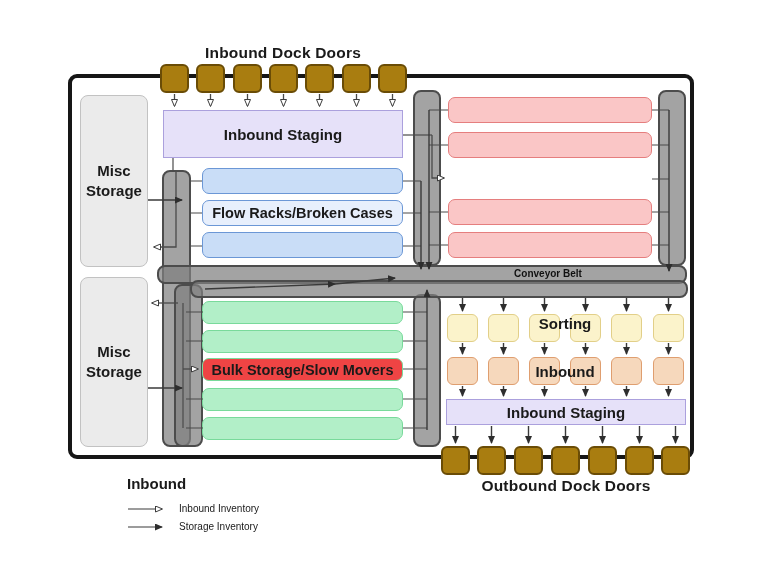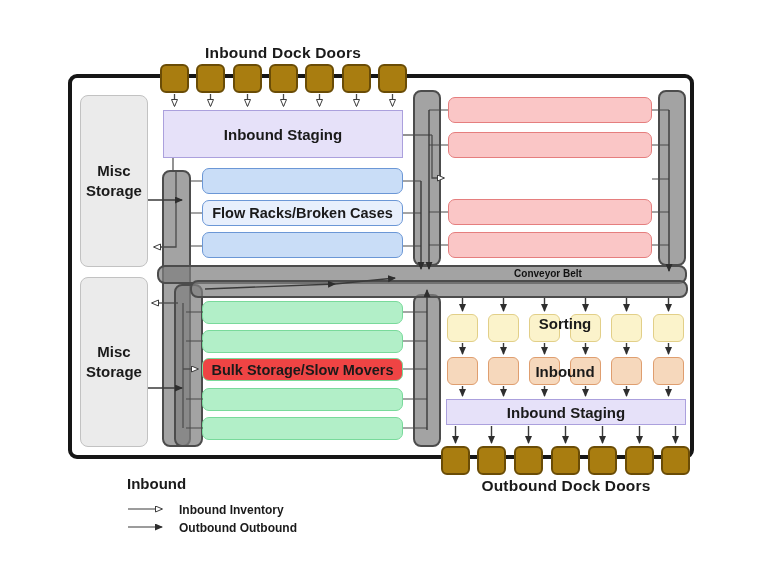--- a/index.html
+++ b/index.html
@@ -42,7 +42,7 @@
   .conveyor-label{font-size:10px;font-weight:bold;z-index:3;color:#111;}
 
   .legend-title{font-size:15px;font-weight:bold;}
-  .legend-text{font-size:12px;font-weight:bold;}
+  .legend-text{font-size:10px;font-weight:normal;}
 
   svg.overlay{position:absolute;left:0;top:0;width:768px;height:565px;z-index:5;pointer-events:none;}
 </style>

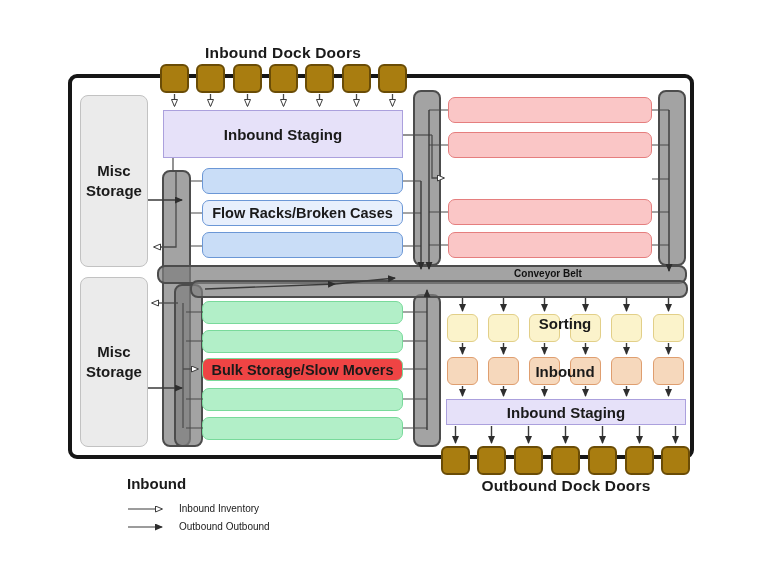--- a/index.html
+++ b/index.html
@@ -122,7 +122,7 @@
 
   <div class="abs legend-title" style="left:127px;top:475px;">Inbound</div>
   <div class="abs legend-text" style="left:179px;top:503px;">Inbound Inventory</div>
-  <div class="abs legend-text" style="left:179px;top:521px;">Outbound Outbound</div>
+  <div class="abs legend-text" style="left:179px;top:521px;">Storage Inventory</div>
 
   <svg class="overlay" viewBox="0 0 768 565">
     <defs>

